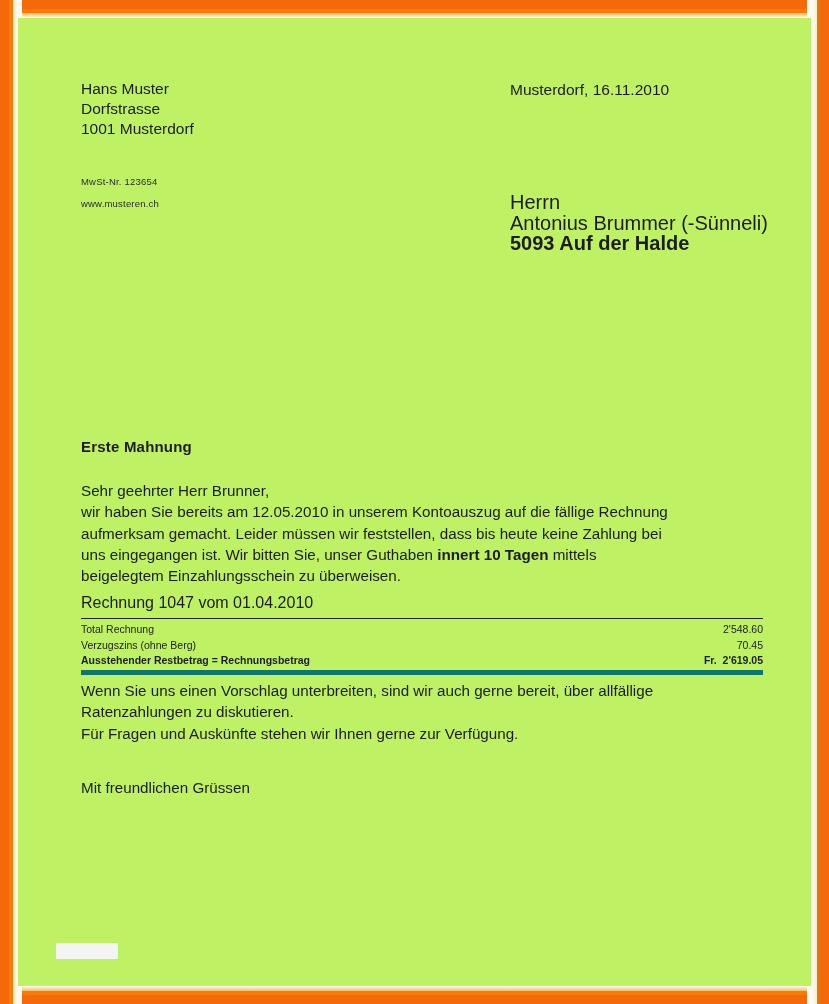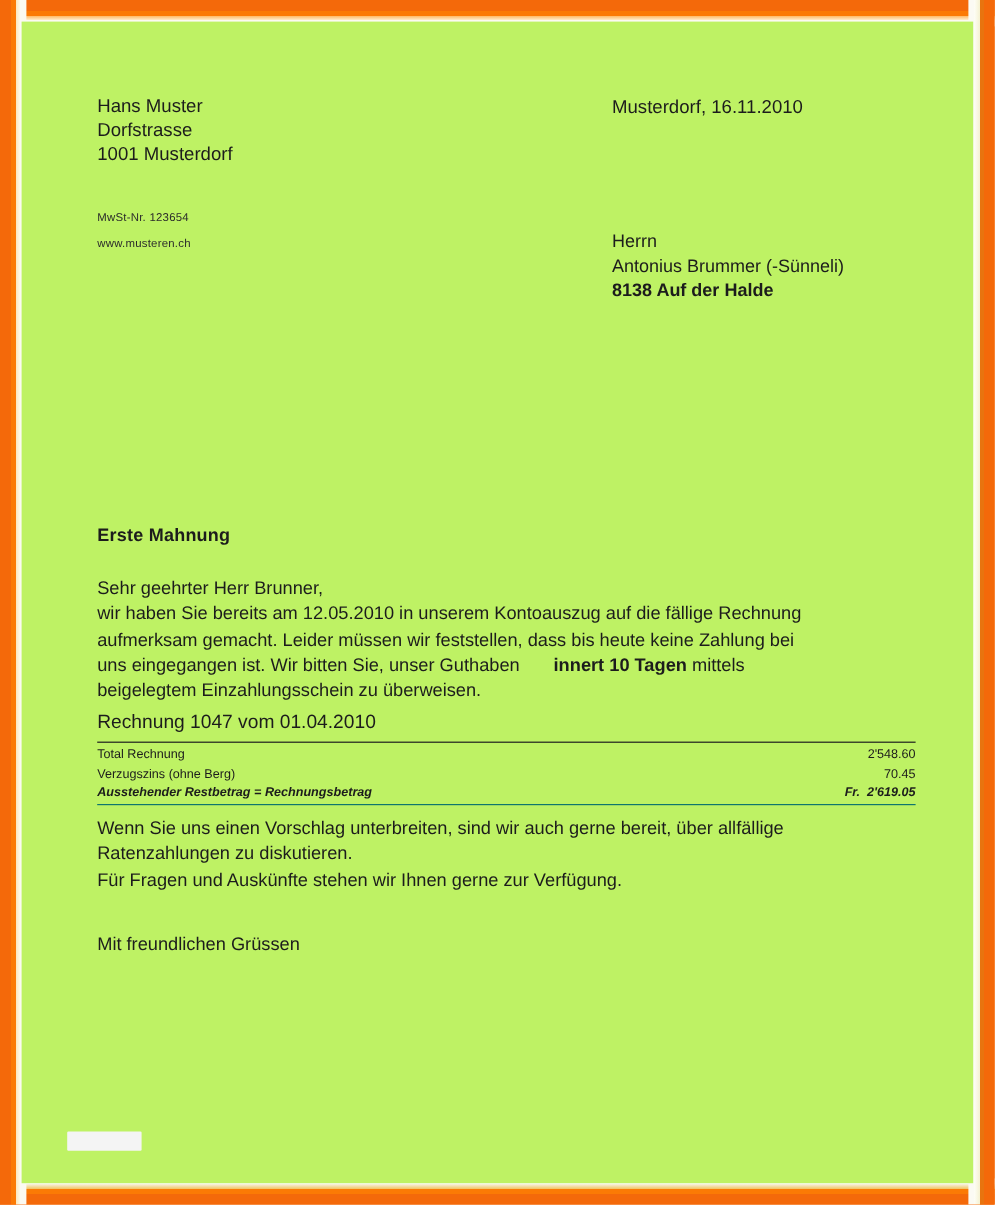--- a/index.html
+++ b/index.html
@@ -105,7 +105,7 @@
     position: absolute;
     left: 492px;
     top: 174px;
-    font-size: 15px;
+    font-size: 20px;
     line-height: 20.5px;
   }
   .recipient .bold { font-weight: bold; }

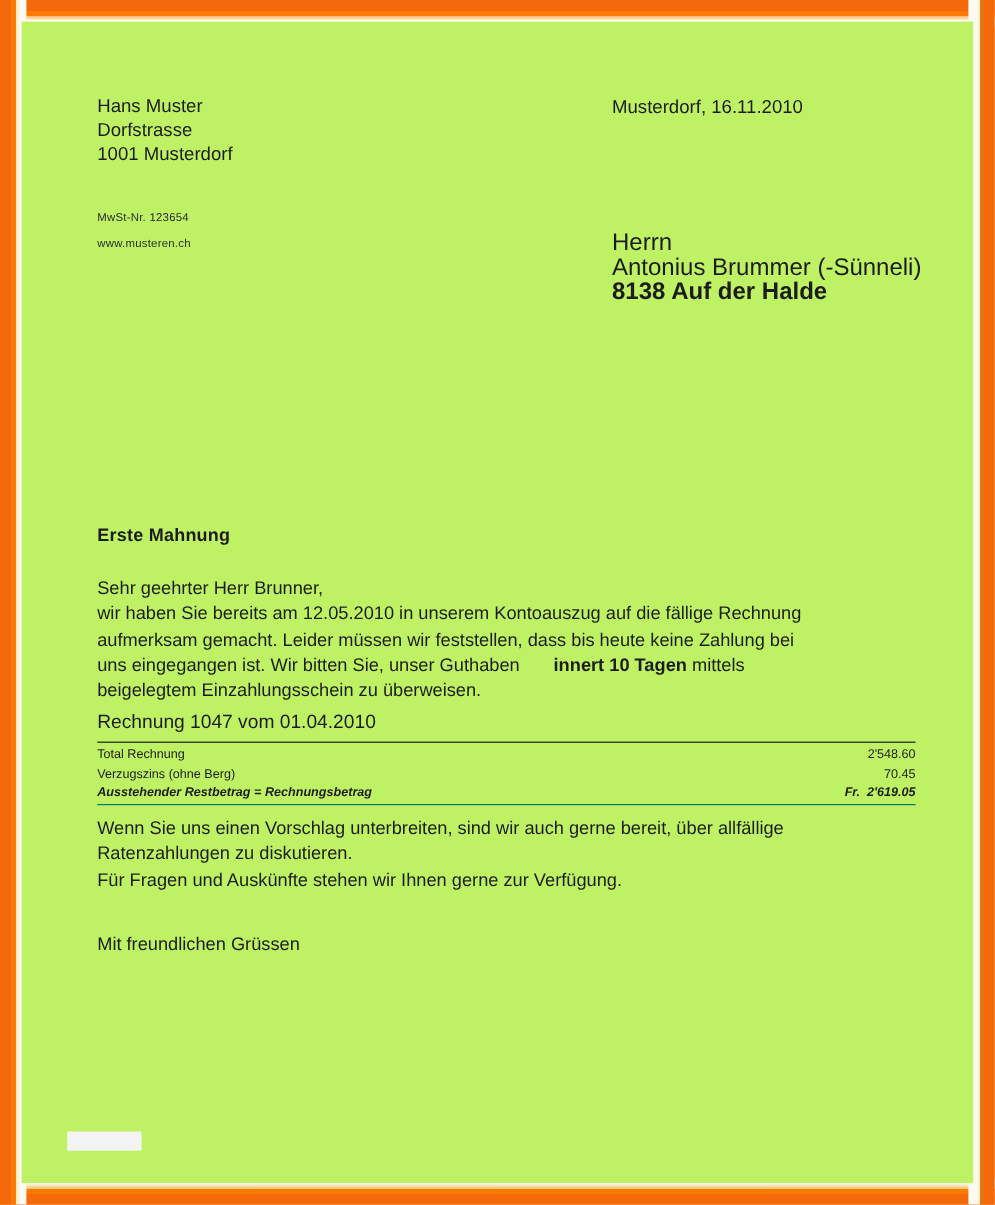--- a/index.html
+++ b/index.html
@@ -215,7 +215,7 @@
     <div class="recipient">
       <div>Herrn</div>
       <div>Antonius Brummer (-Sünneli)</div>
-      <div class="bold">8138 Auf der Halde</div>
+      <div class="bold">5093 Auf der Halde</div>
     </div>
 
     <div class="subject">Erste Mahnung</div>

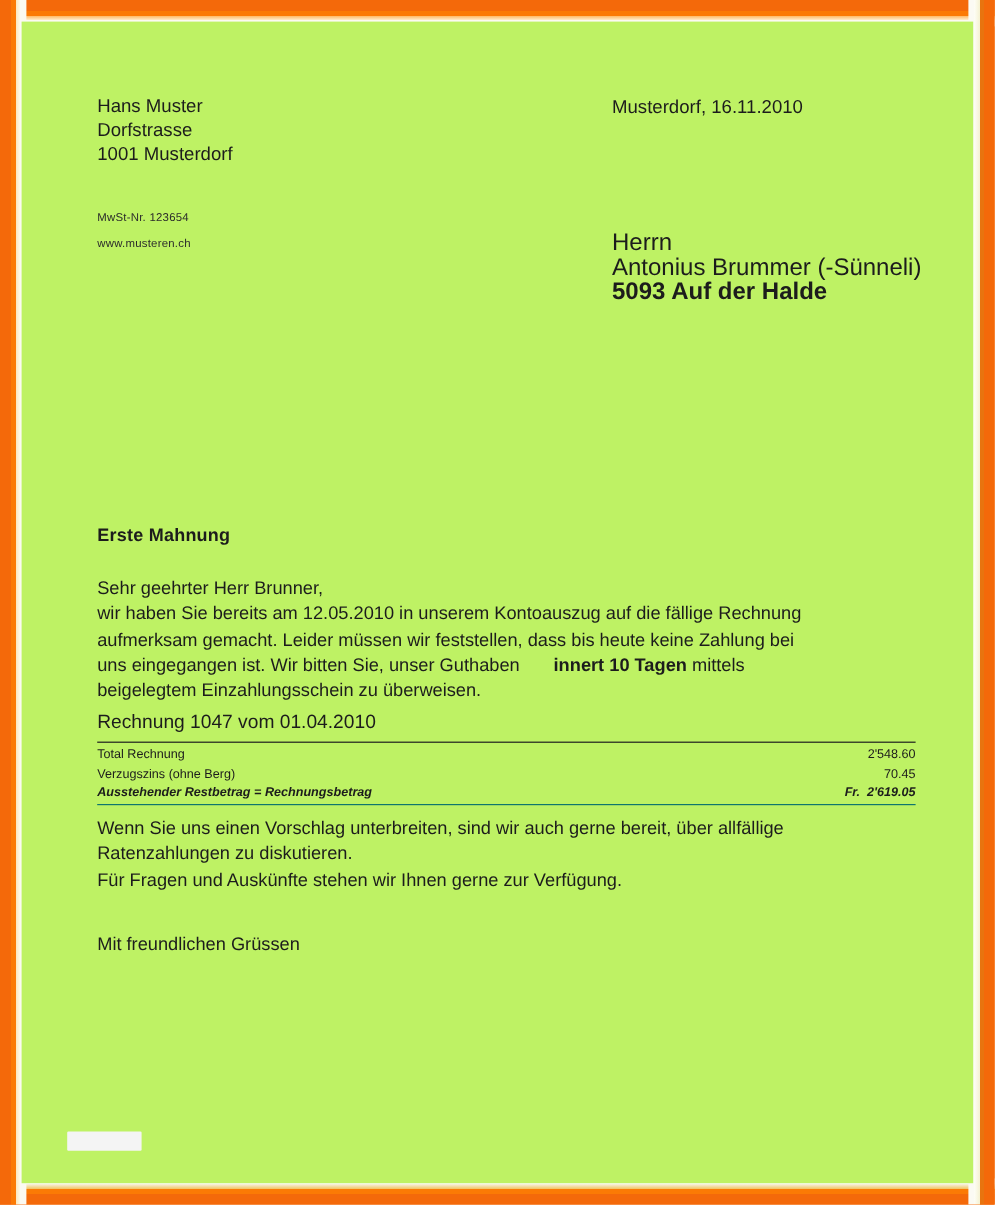--- a/index.html
+++ b/index.html
@@ -127,7 +127,7 @@
     font-size: 15.2px;
     line-height: 21.3px;
   }
-  .body-1 b { font-weight: bold; margin-left: 24px; }
+  .body-1 b { font-weight: bold; }
 
   .invoice-title {
     position: absolute;

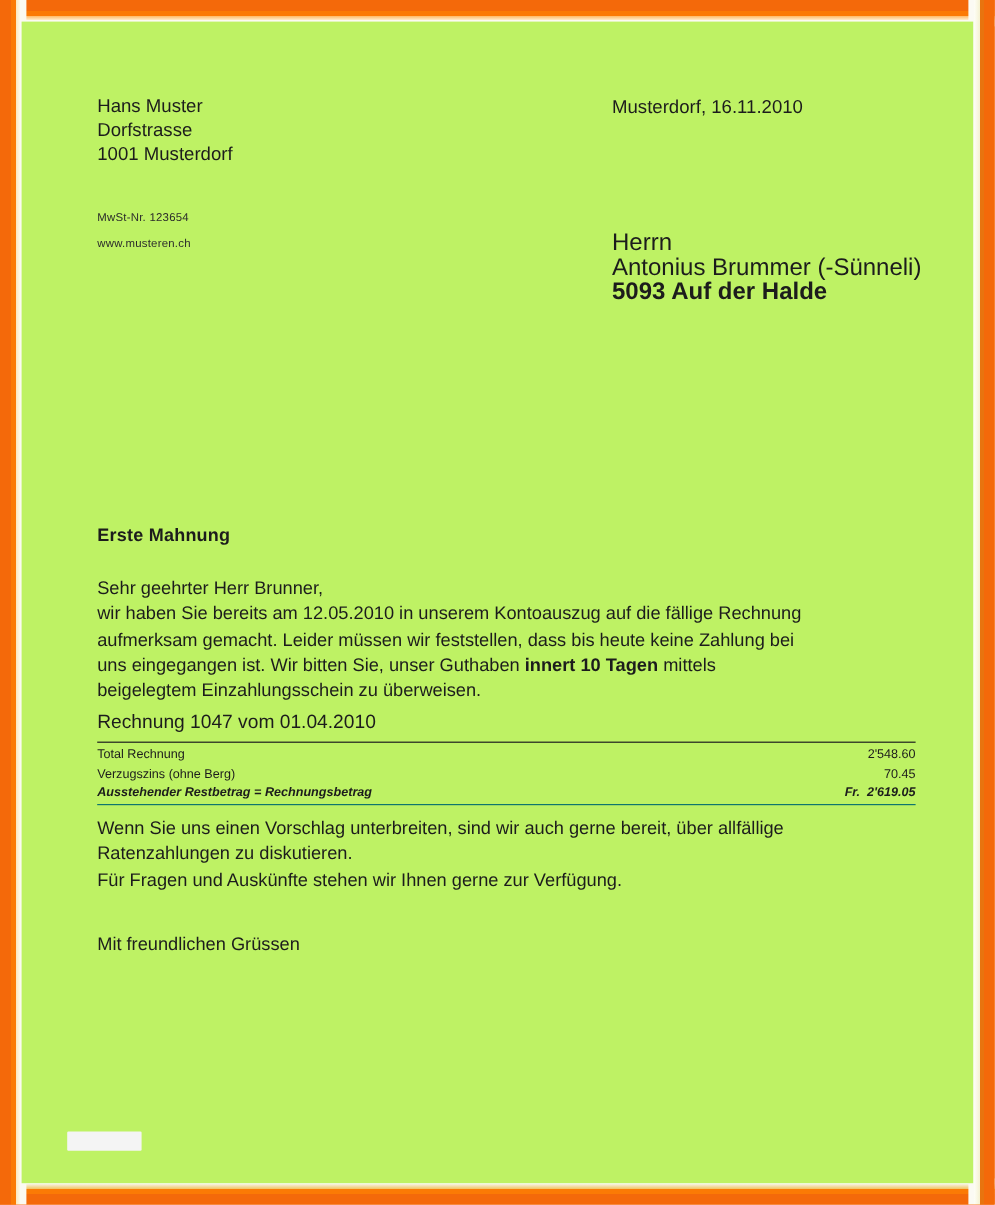--- a/index.html
+++ b/index.html
@@ -154,9 +154,8 @@
   .table .row:first-child { padding-top: 3px; }
   .table .row.total {
     font-weight: bold;
-    border-bottom: 1px solid #0f766e;
+    border-bottom: 5px solid #0f766e;
     padding-bottom: 2px;
-    font-style: italic;
   }
   .table .amount { white-space: pre; text-align: center; }
 

